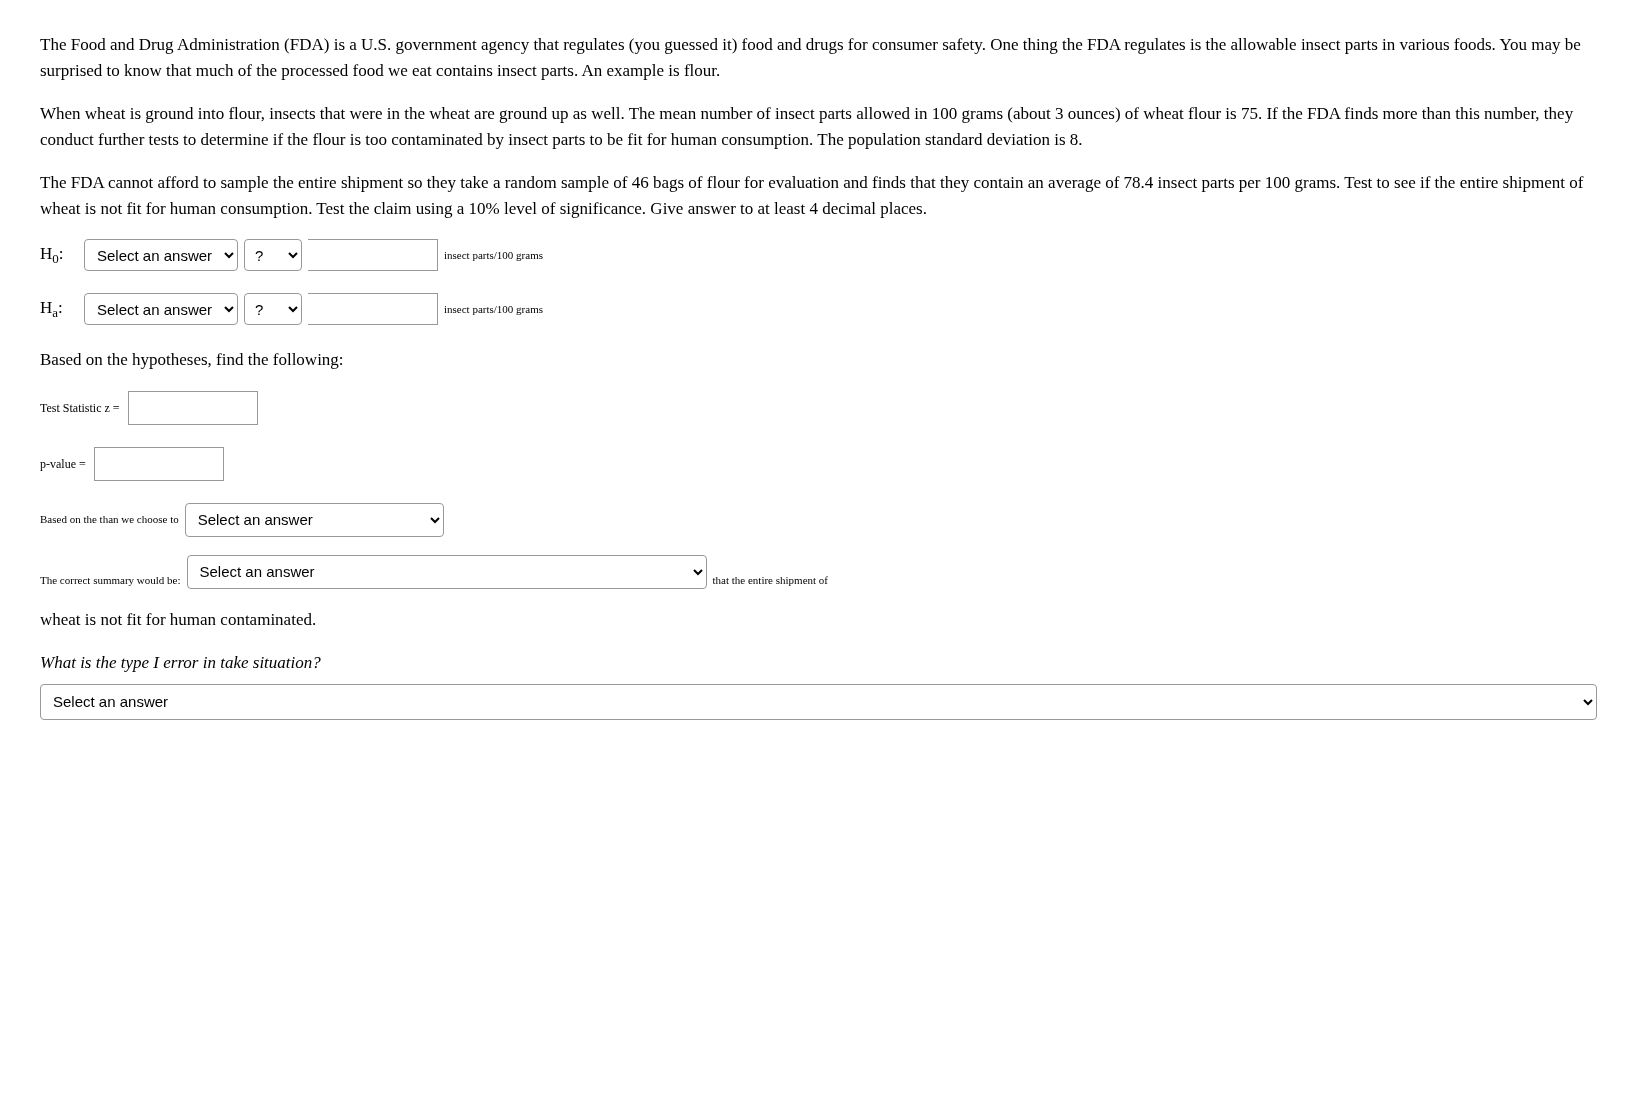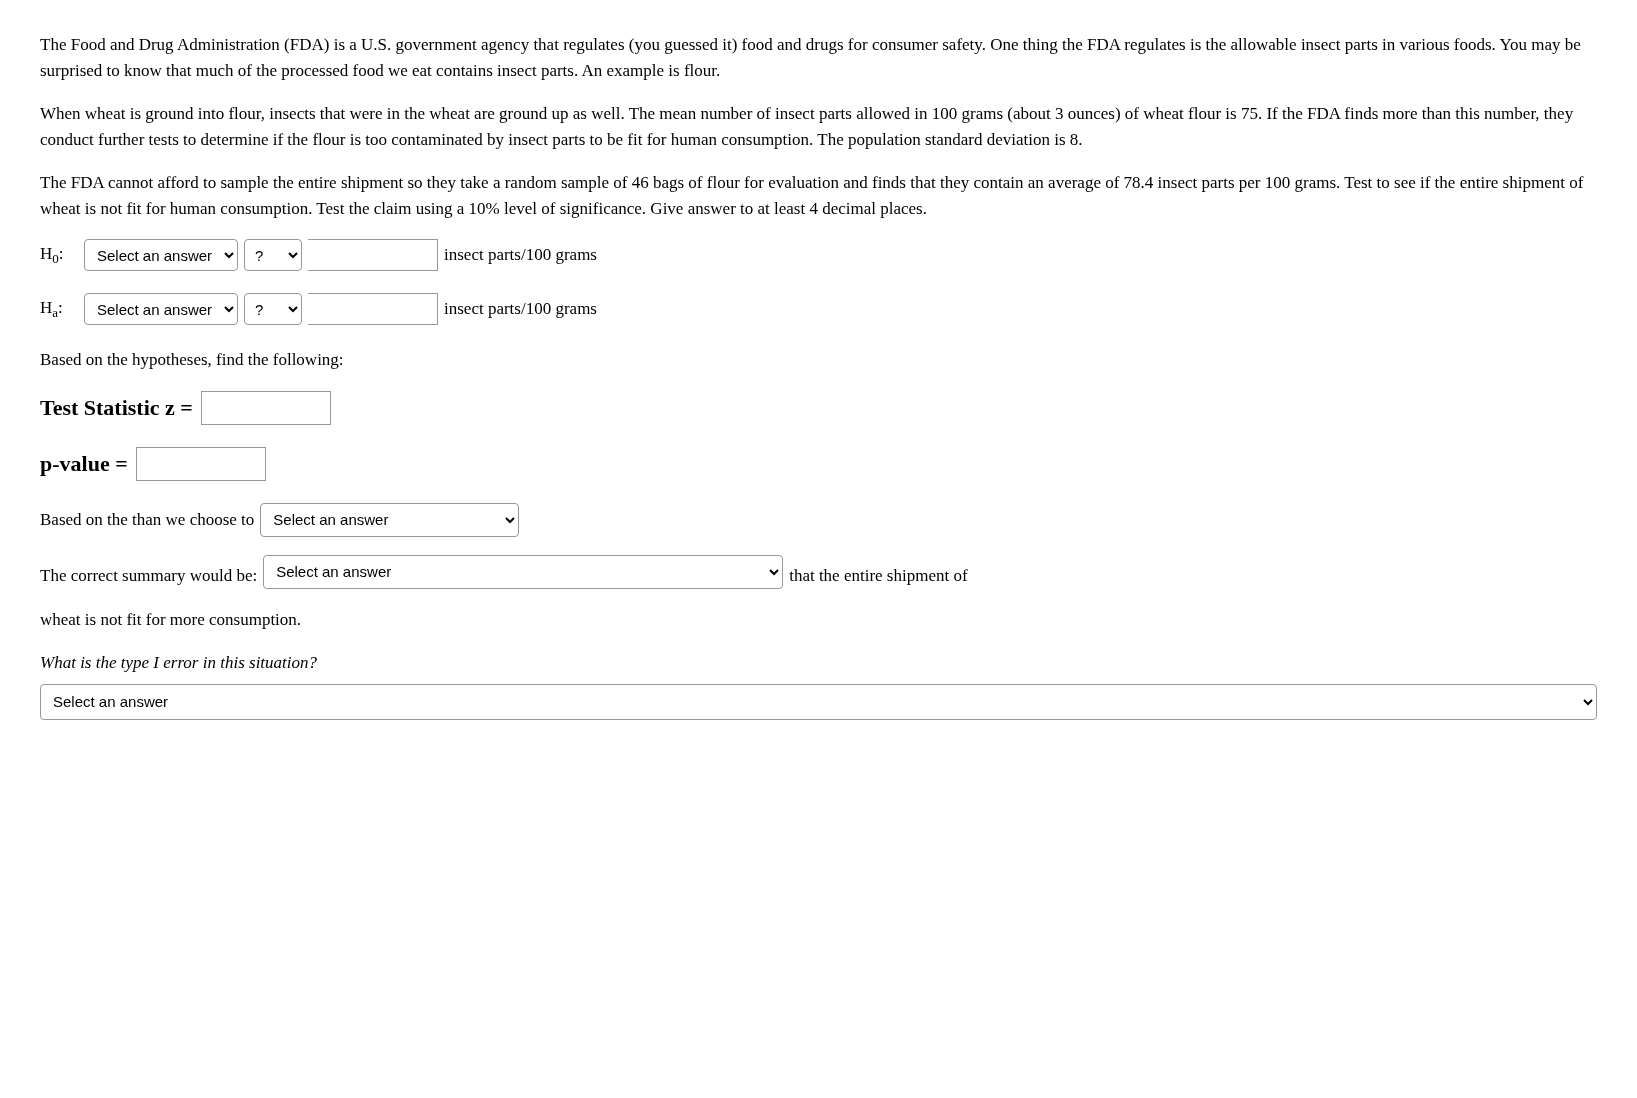--- a/index.html
+++ b/index.html
@@ -137,7 +137,7 @@
     }
 
     .inline-text {
-      font-size: 17px;
+      font-size: 11px;
     }
 
     .choose-row {

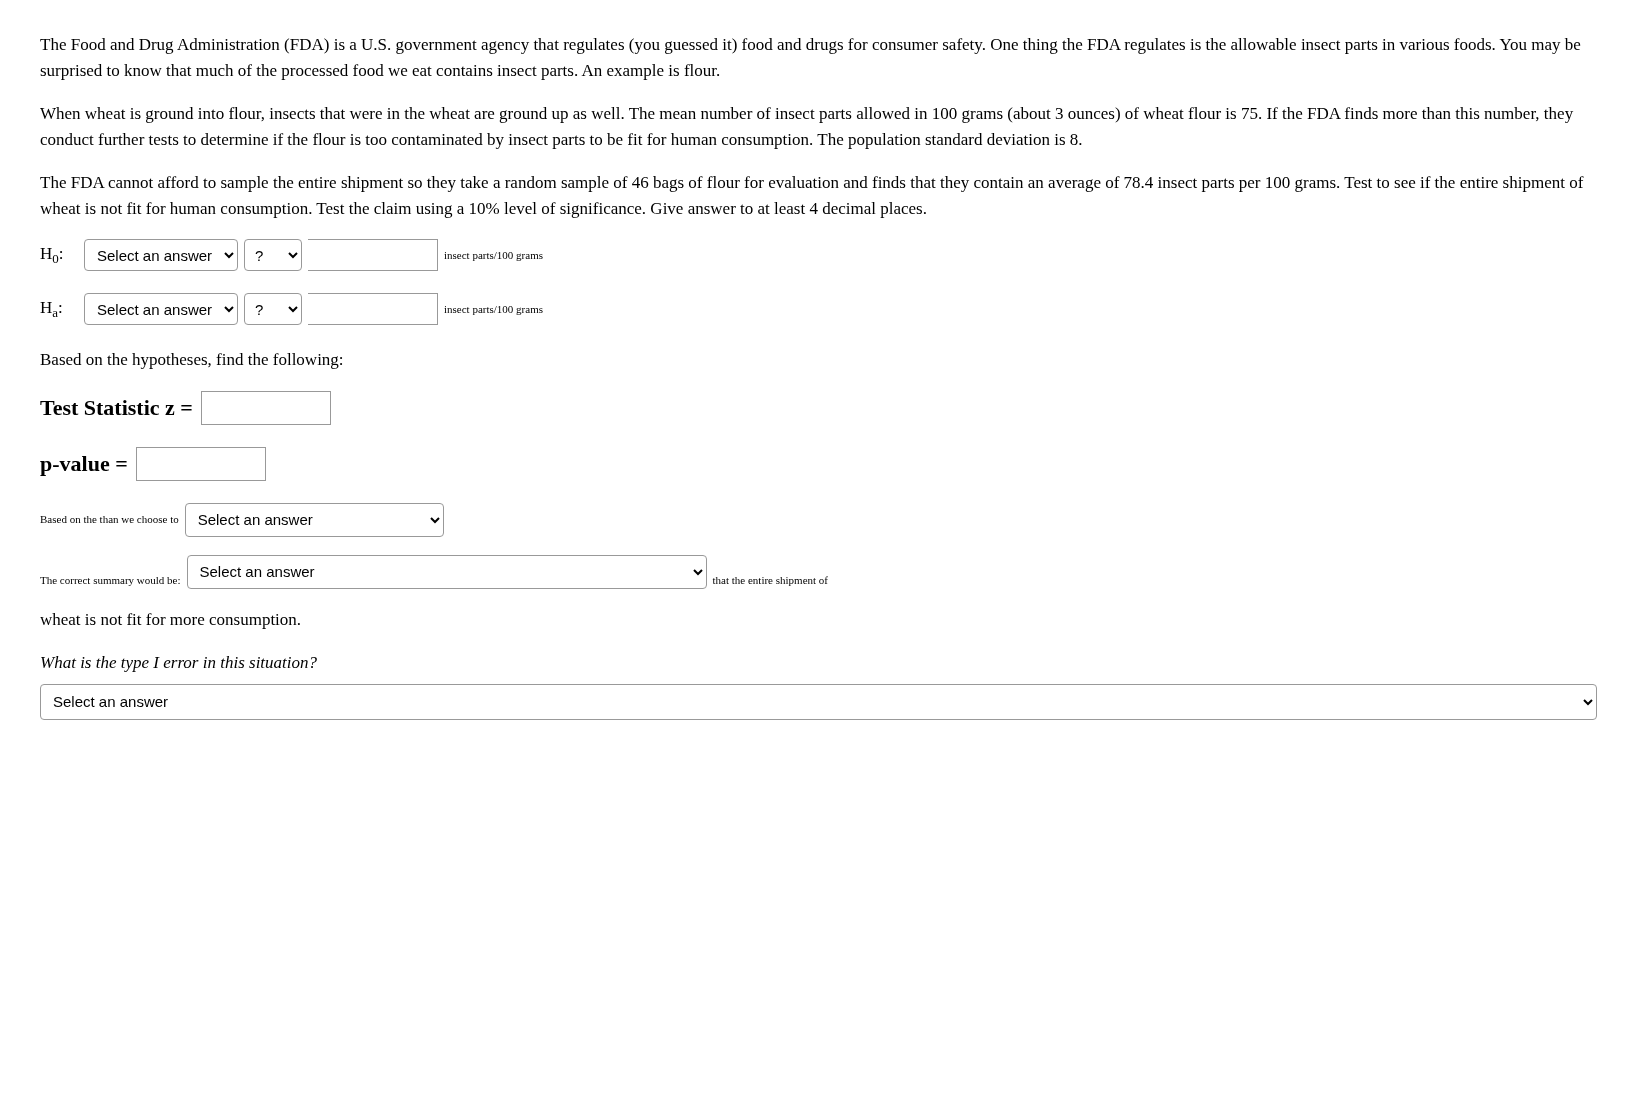--- a/index.html
+++ b/index.html
@@ -124,8 +124,8 @@
     }
 
     .statistic-label {
-      font-size: 22px;
-      font-weight: bold;
+      font-size: 12px;
+      font-weight: normal;
     }
 
     input.stat-input {

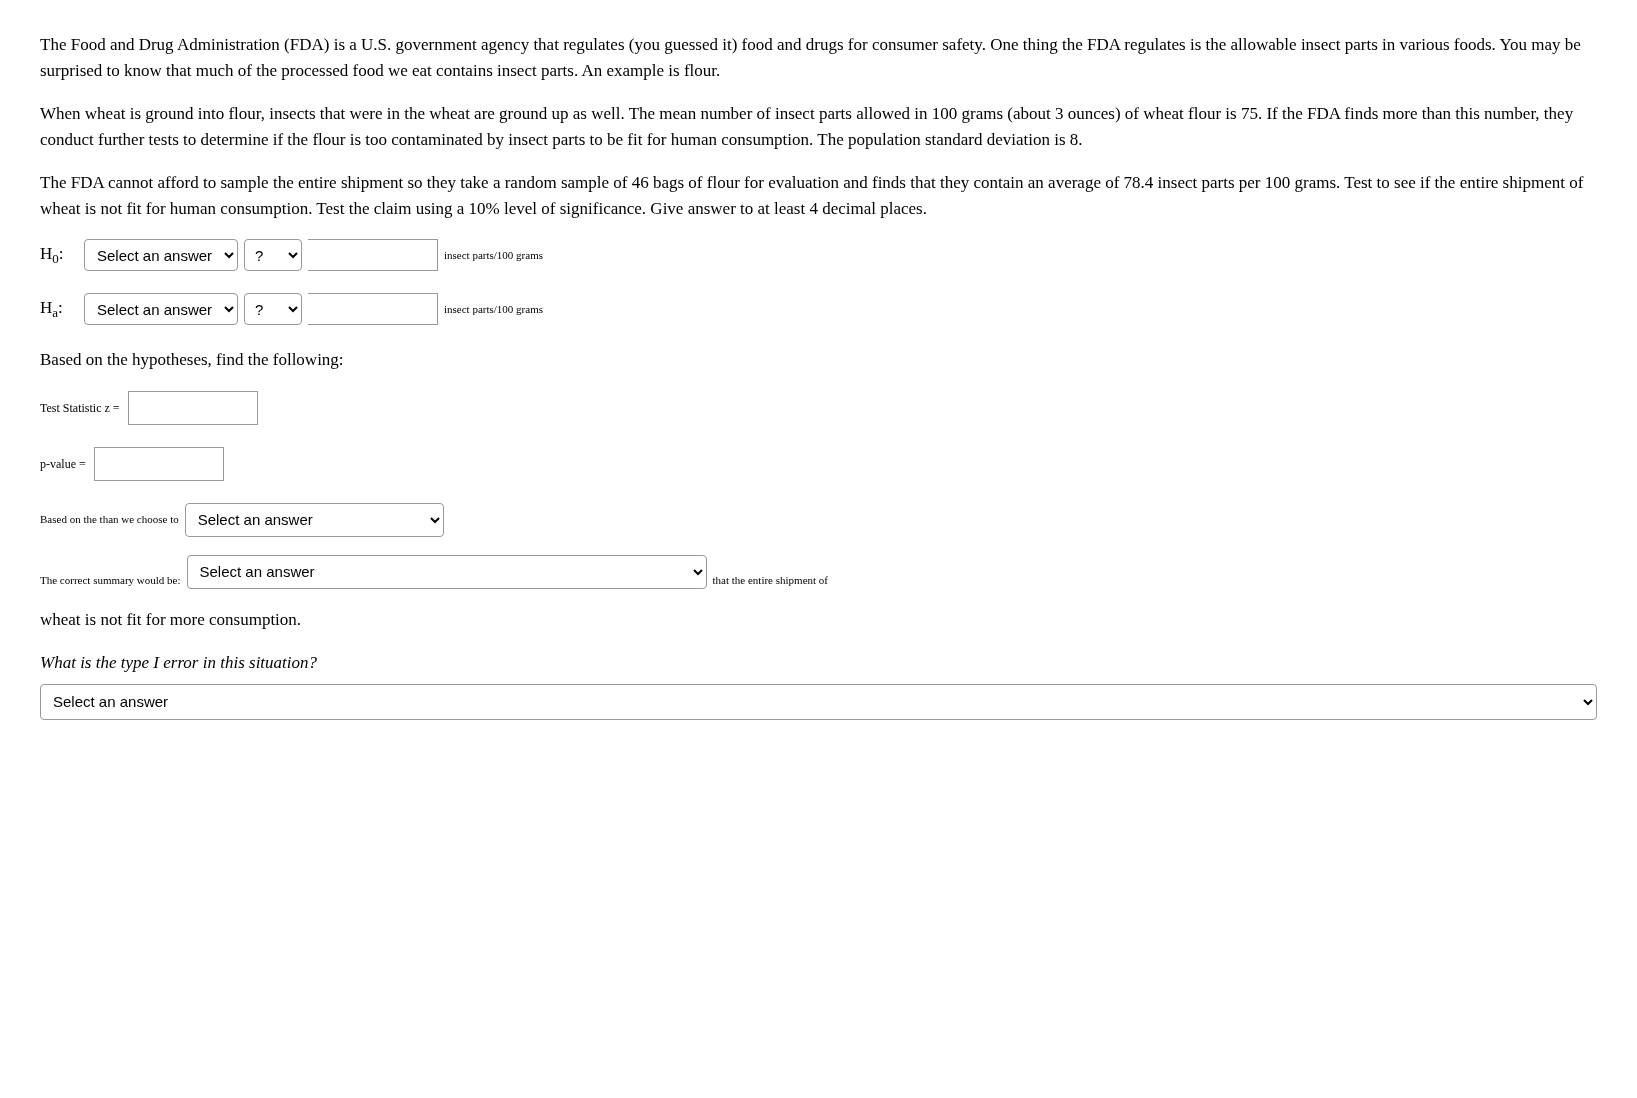--- a/index.html
+++ b/index.html
@@ -265,7 +265,7 @@
   <span class="inline-text">that the entire shipment of</span>
 </div>
 <div class="paragraph">
-  <span>wheat is not fit for more consumption.</span>
+  <span>wheat is not fit for human contaminated.</span>
 </div>
 
 <div class="type-error-section">

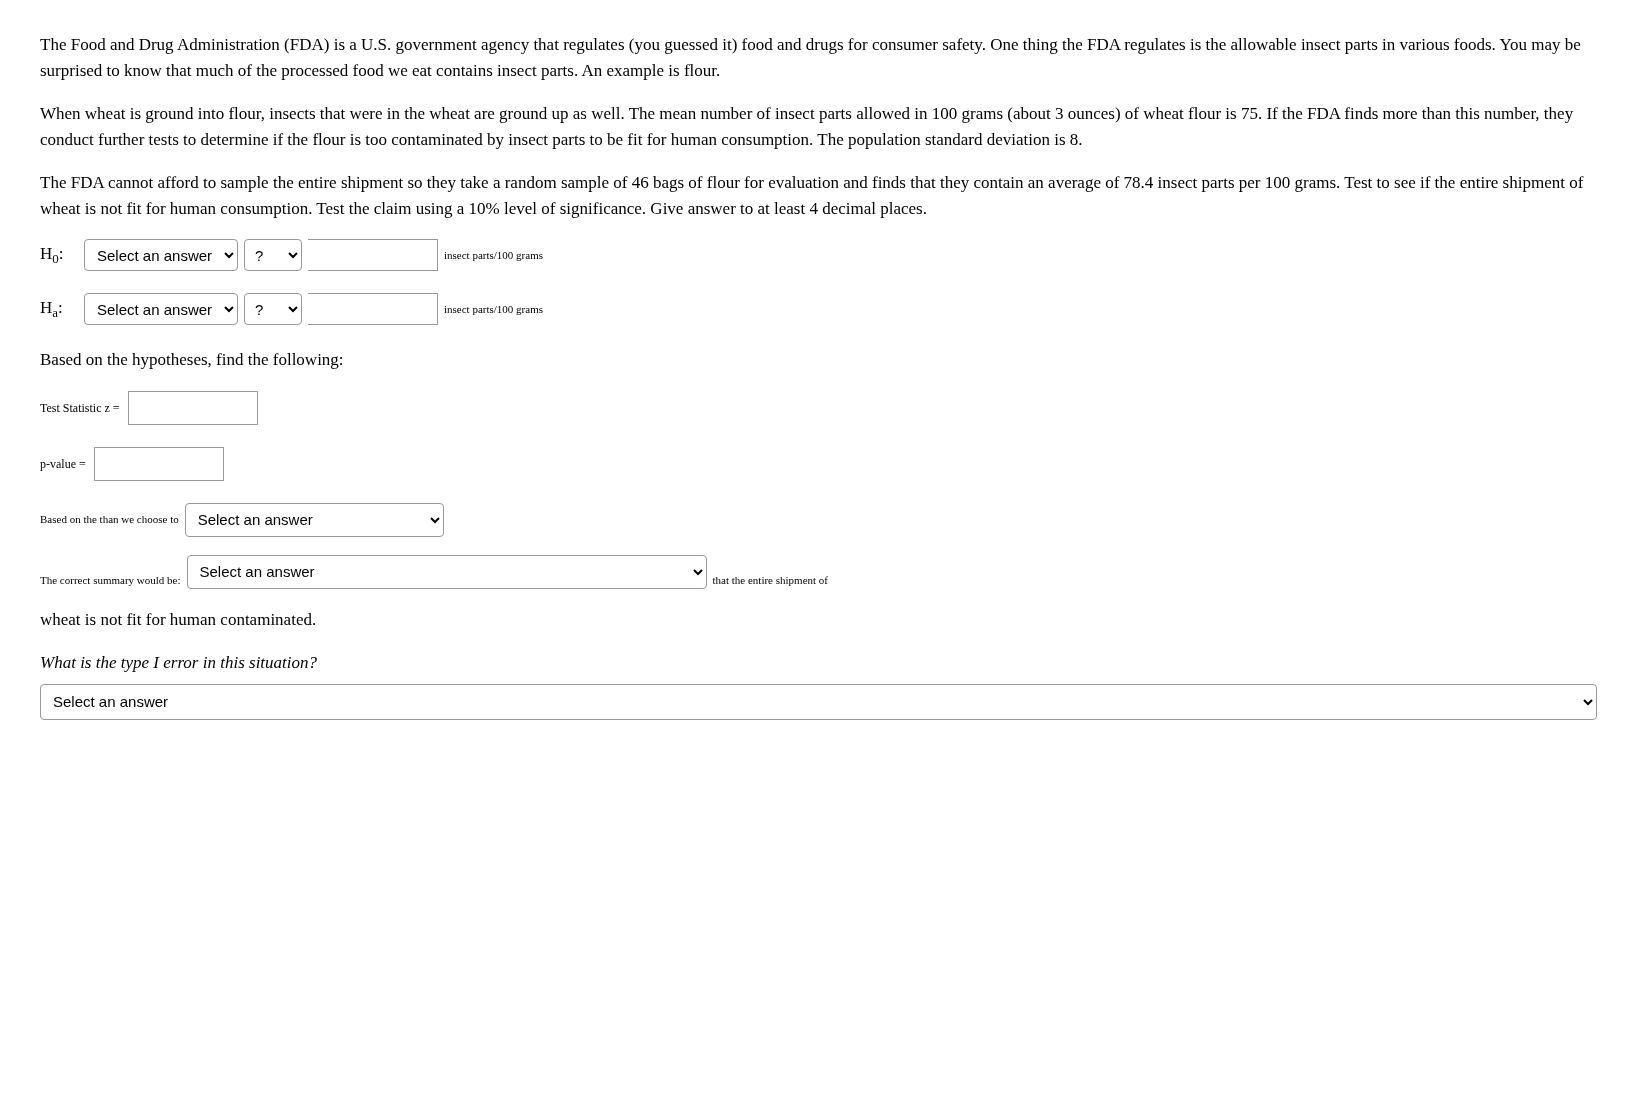--- a/index.html
+++ b/index.html
@@ -269,7 +269,7 @@
 </div>
 
 <div class="type-error-section">
-  <div class="type-error-label">What is the type I error in this situation?</div>
+  <div class="type-error-label">What is the type I error in take situation?</div>
   <select class="answer-select-full">
     <option>Select an answer</option>
     <option>Concluding the shipment is not fit for consumption when it actually is fit</option>

